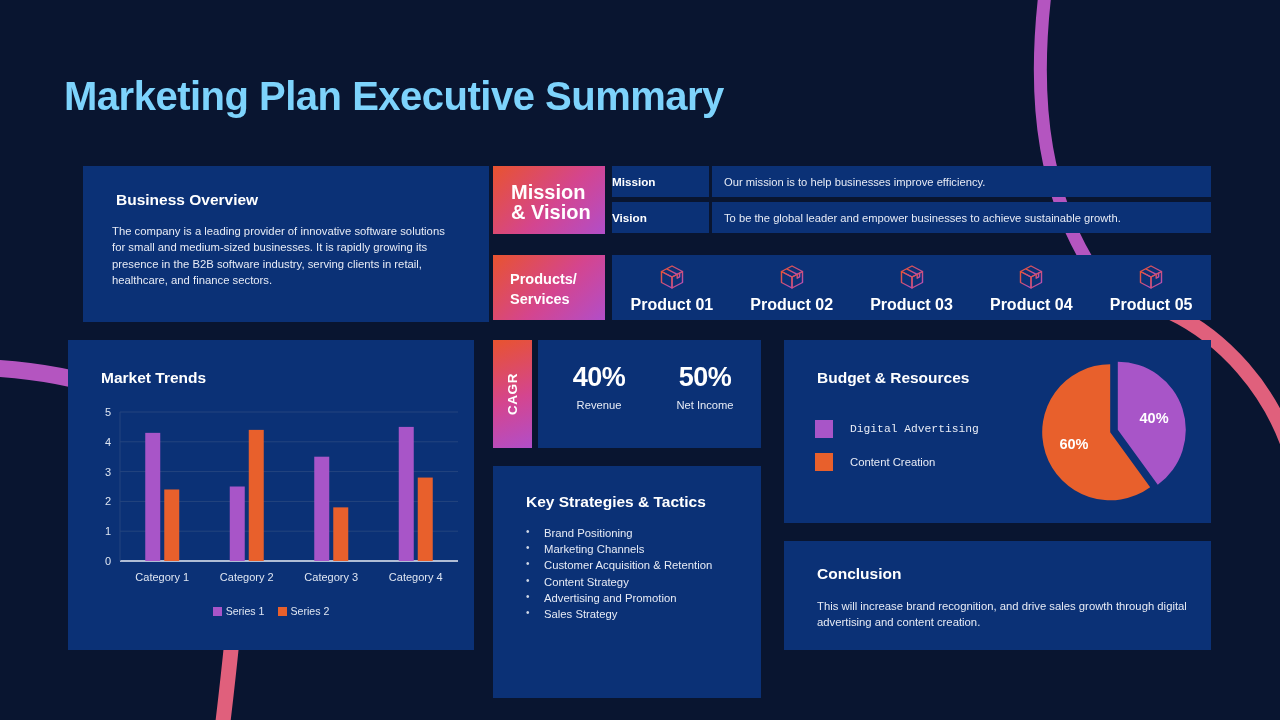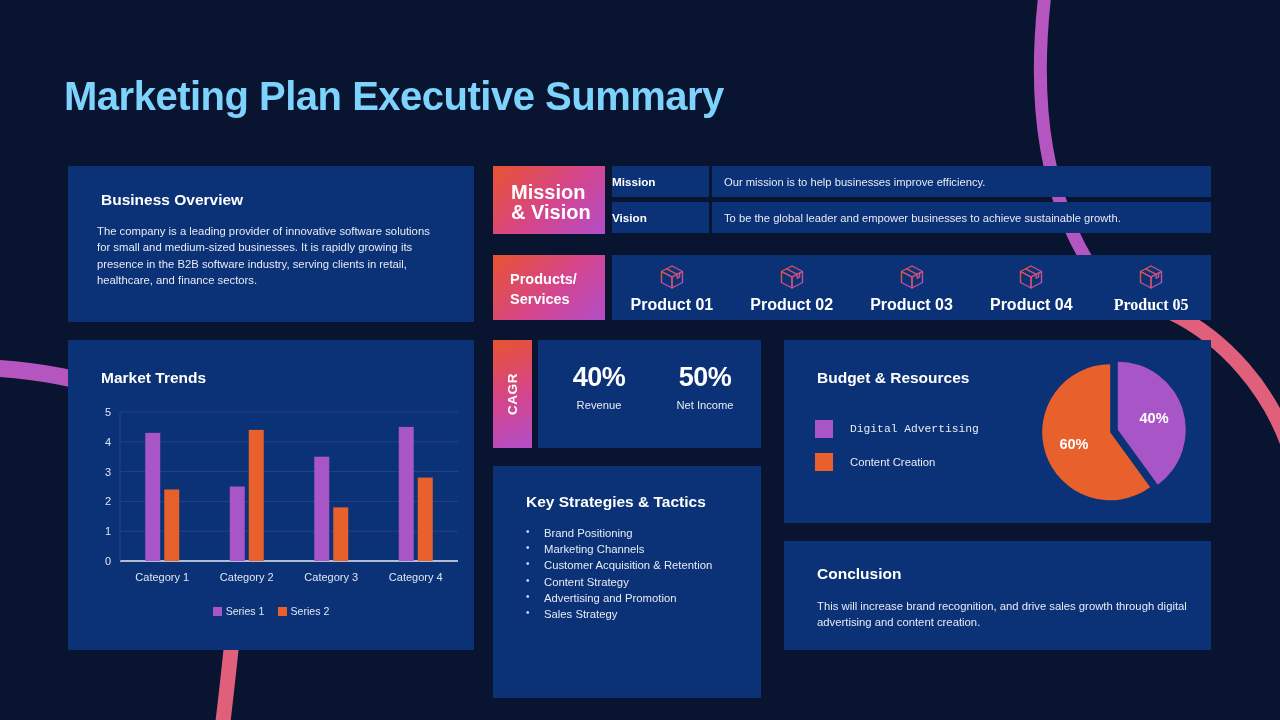--- a/index.html
+++ b/index.html
@@ -25,7 +25,7 @@
   .panel { position:absolute; background:#0b3176; }
 
   
-  #biz { left:68px; top:166px; width:406px; height:156px;padding-left:32px; }
+  #biz { left:83px; top:166px; width:406px; height:156px;padding-left:32px; }
   #biz .h { position:absolute; left:33px; top:25px; font-size:15.5px; font-weight:bold; }
   #biz .body {
     position:absolute; left:29px; top:57px; width:340px;

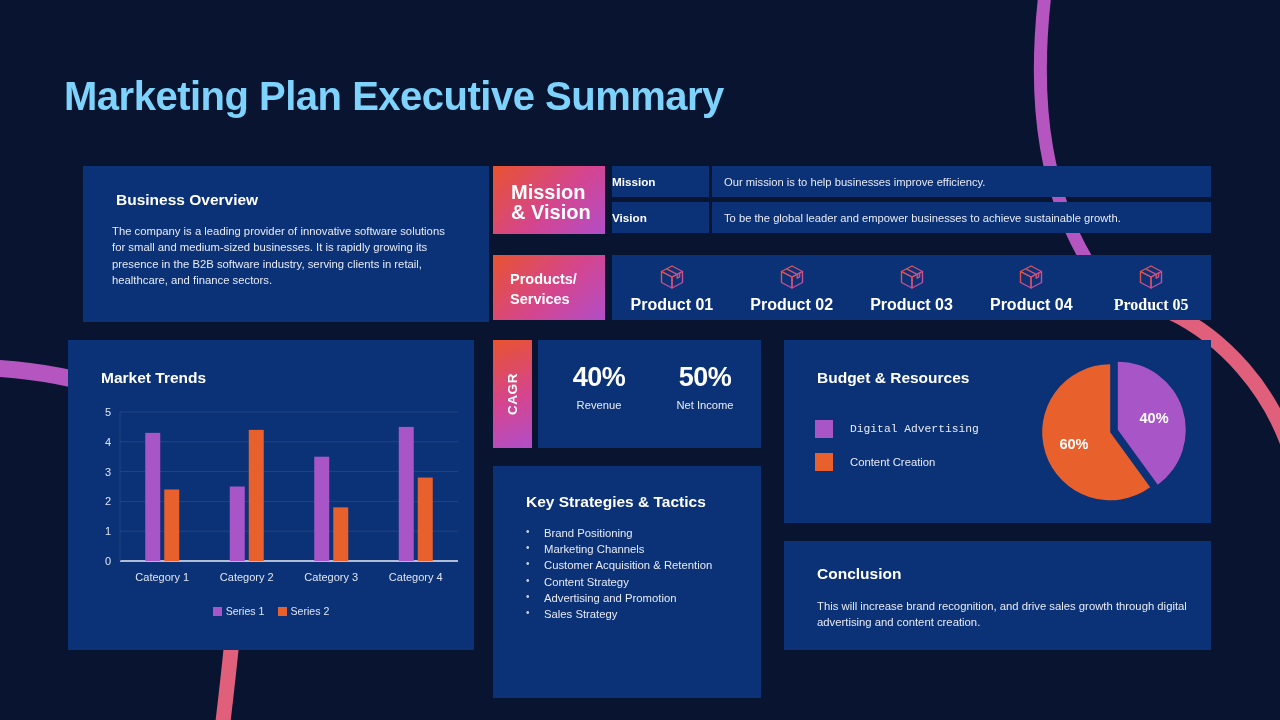--- a/index.html
+++ b/index.html
@@ -215,7 +215,7 @@
         </svg>
         <div class="lb">Product 04</div>
       </div>
-      <div class="prod" style="left: 480.1px; font-family: Liberation Serif, serif;">
+      <div class="prod" style="left: 480.1px;">
         <svg width="28" height="28" viewBox="0 0 28 28" class="ic">
           <defs>
             <linearGradient id="pg4" x1="0" y1="0" x2="1" y2="1">

